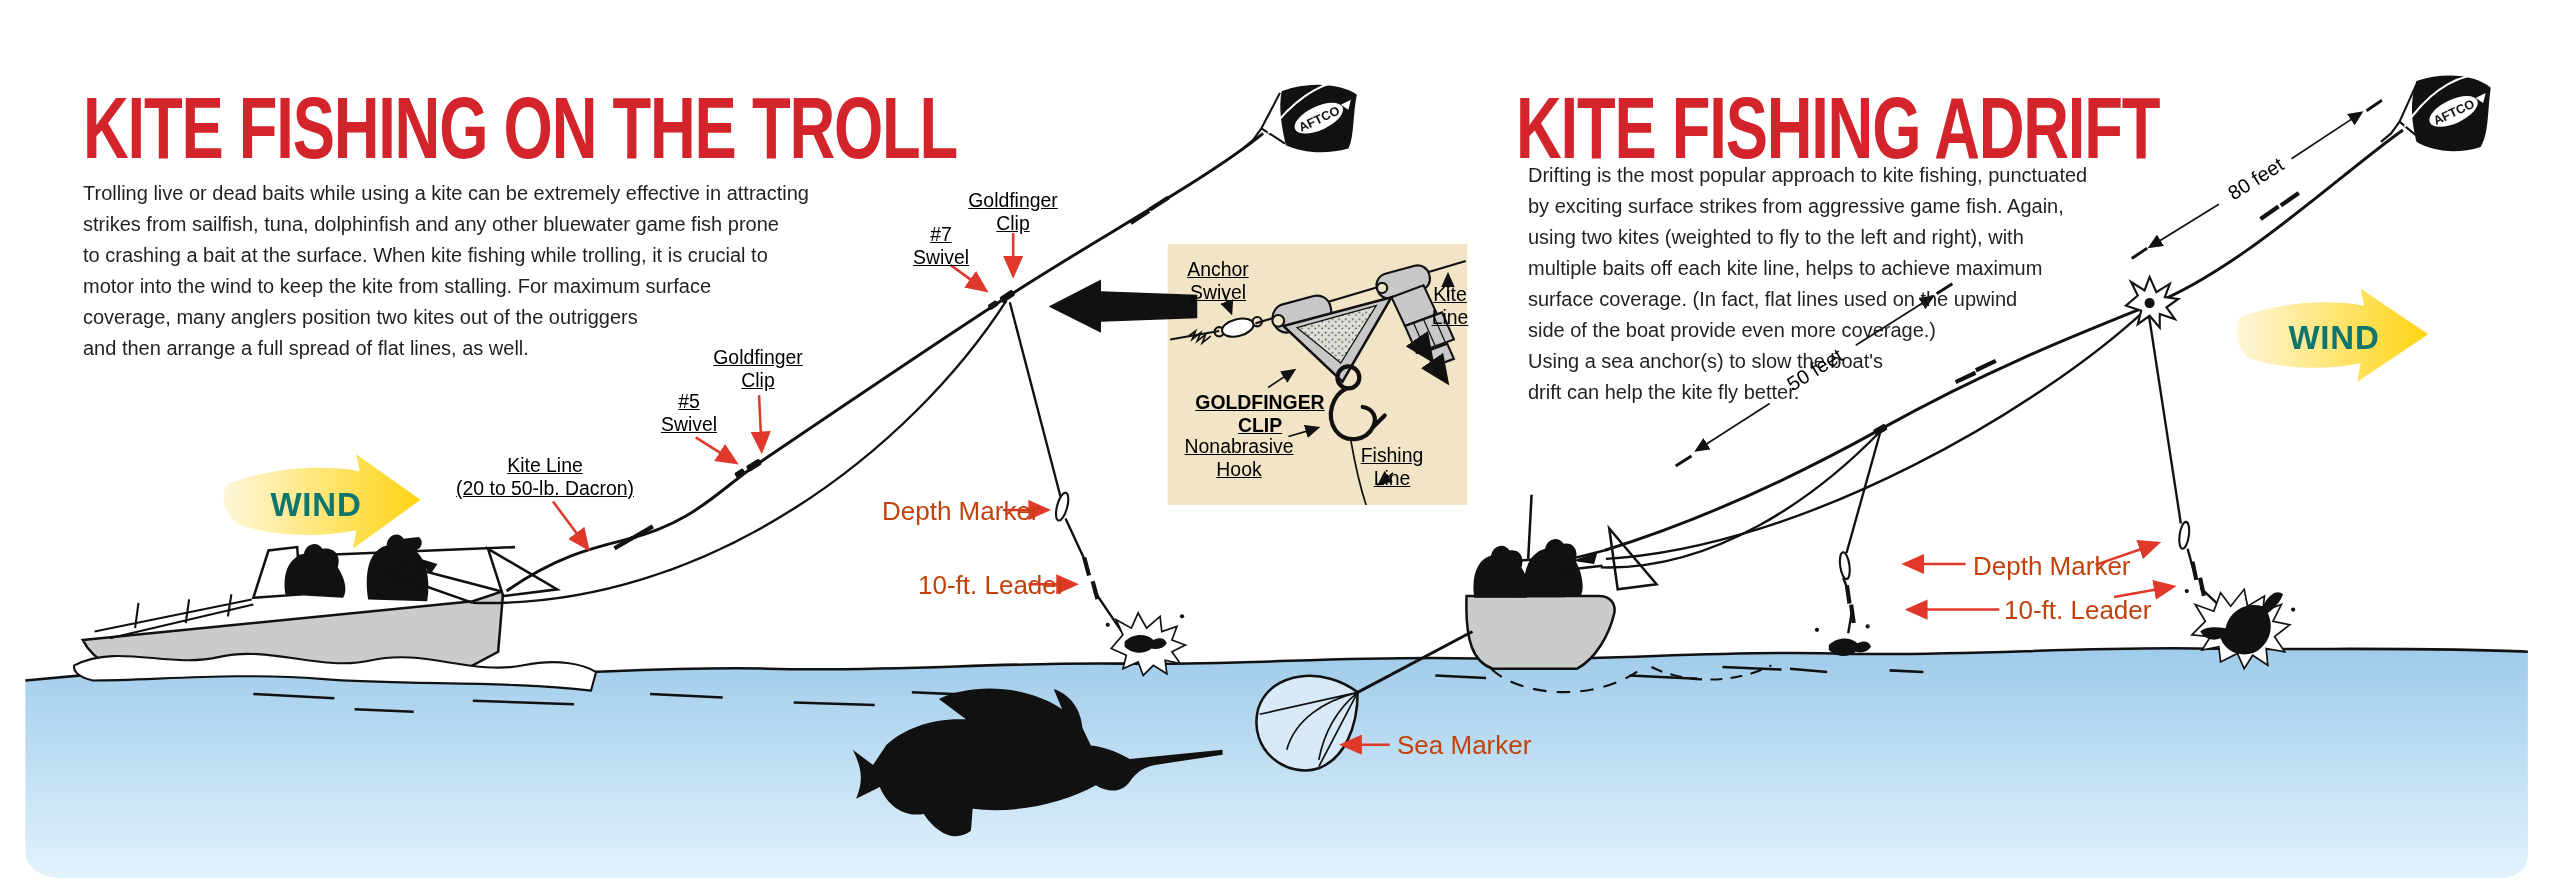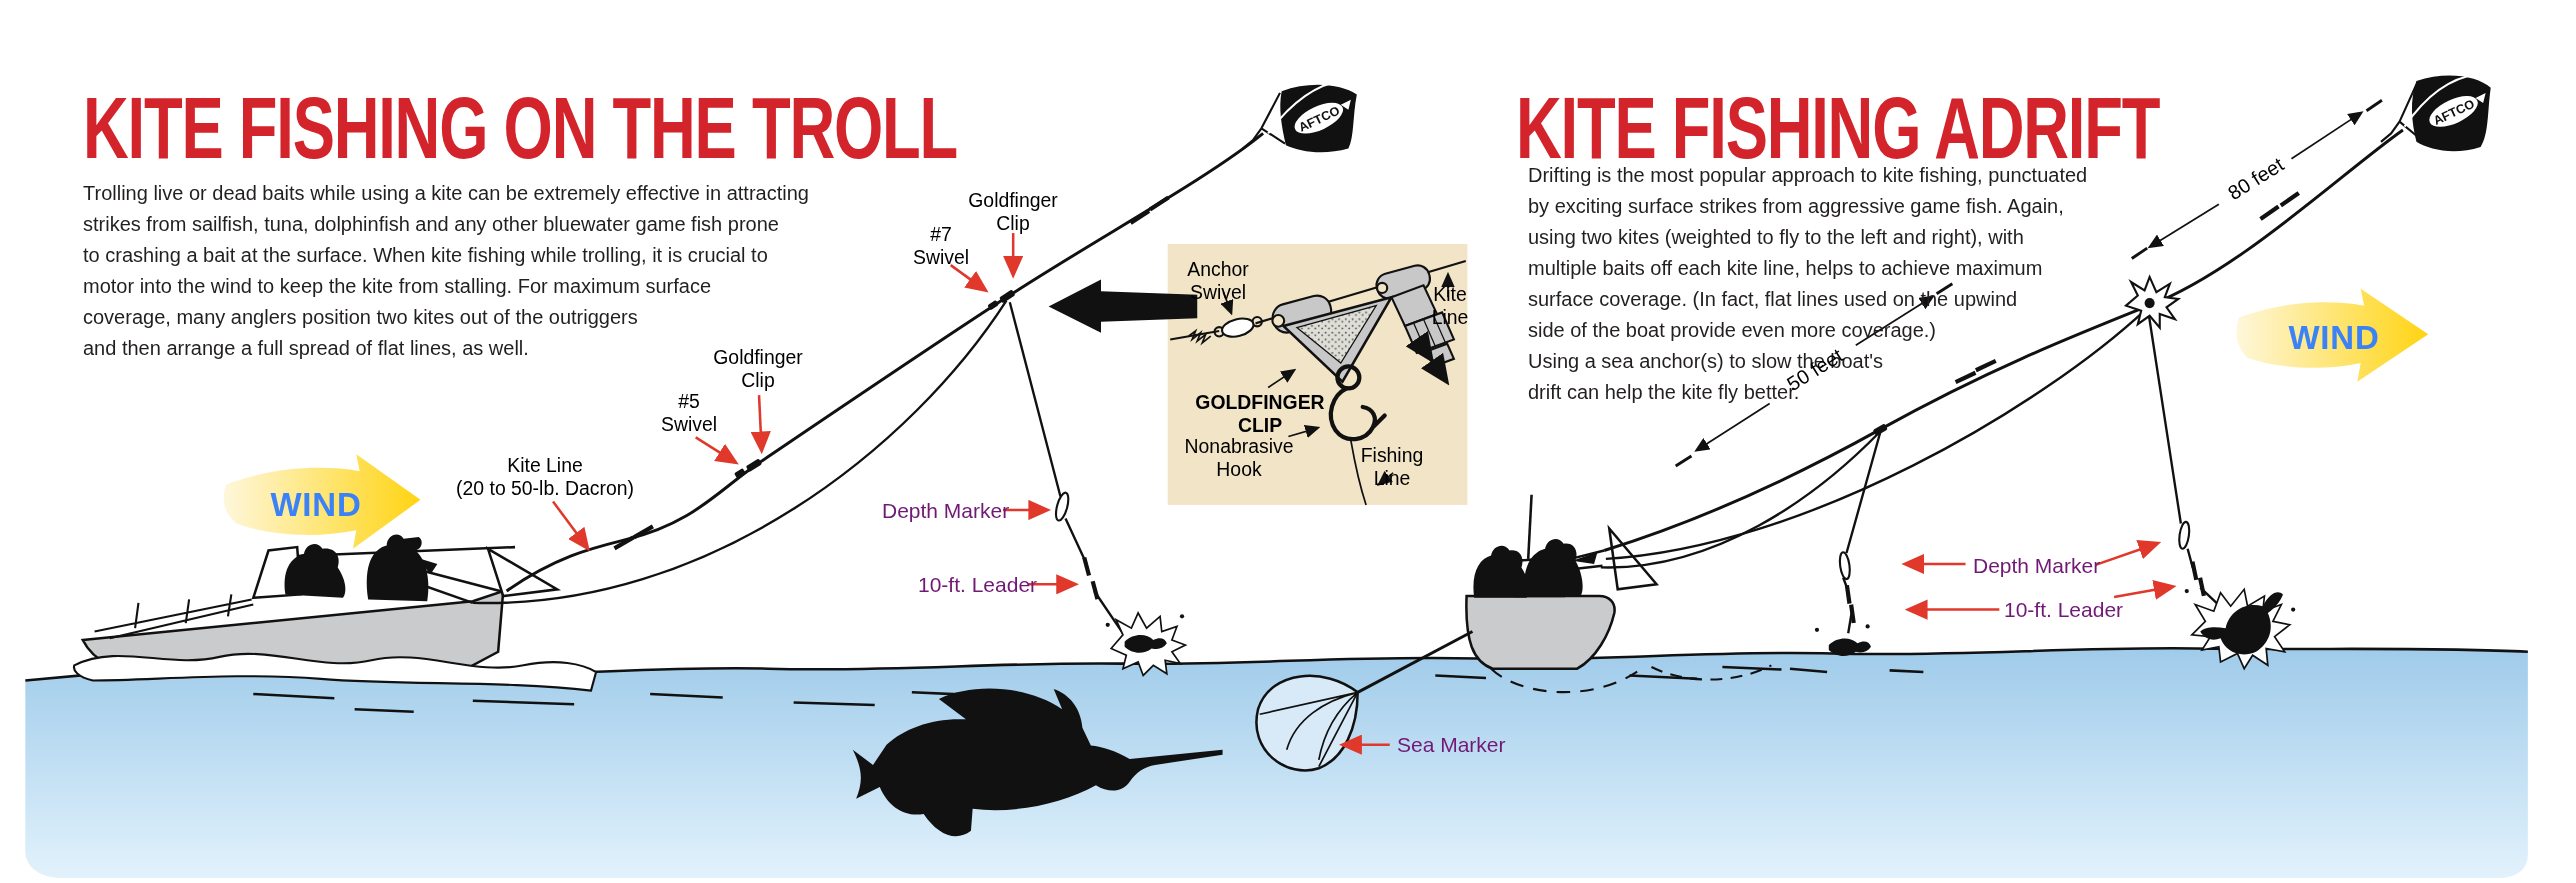--- a/index.html
+++ b/index.html
@@ -9,7 +9,7 @@
          color:#D3242B;transform:scaleX(0.72);transform-origin:0 0;white-space:nowrap;}
   .para{position:absolute;font-size:20px;line-height:31px;color:#231F20;white-space:pre-line;width:929px;}
   .lbl{position:absolute;font-size:19.4px;line-height:23px;color:#000;white-space:pre-line;
-       text-align:center;transform:translateX(-50%);}
+       text-align:center;transform:translateX(-50%);text-decoration:underline;}
   .lbl-l{position:absolute;font-size:21px;line-height:22px;color:#701a75;white-space:nowrap;}
   .rot{position:absolute;font-size:20px;color:#000;white-space:nowrap;
        transform:translate(-50%,-50%) rotate(-32deg);}

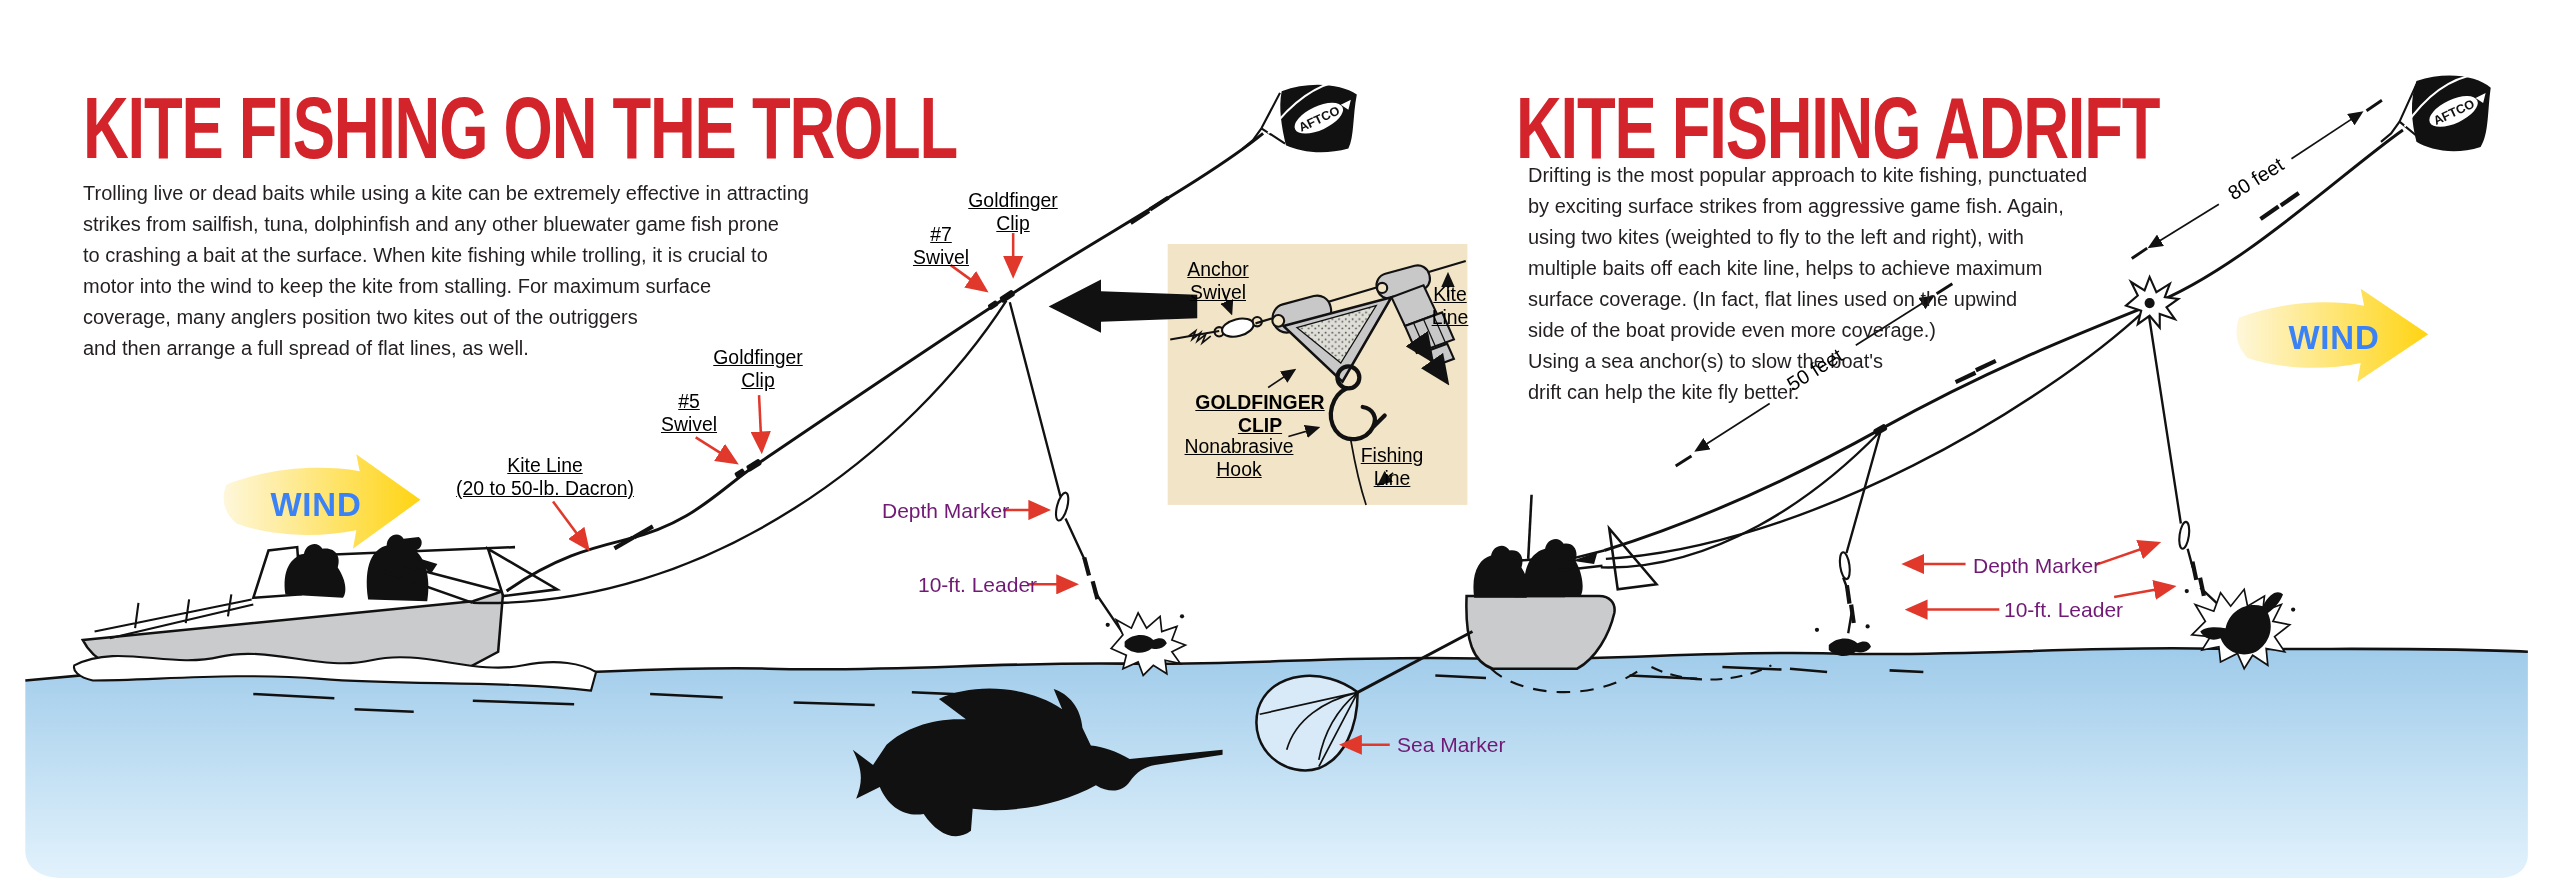--- a/index.html
+++ b/index.html
@@ -13,7 +13,7 @@
   .lbl-l{position:absolute;font-size:21px;line-height:22px;color:#701a75;white-space:nowrap;}
   .rot{position:absolute;font-size:20px;color:#000;white-space:nowrap;
        transform:translate(-50%,-50%) rotate(-32deg);}
-  .windtxt{position:absolute;font-size:33px;font-weight:bold;color:#3b82f6;
+  .windtxt{position:absolute;font-size:33px;font-weight:bold;color:#0f766e;
            transform:translateX(-50%);letter-spacing:0.8px;}
   .bold{font-weight:bold;}
 </style>

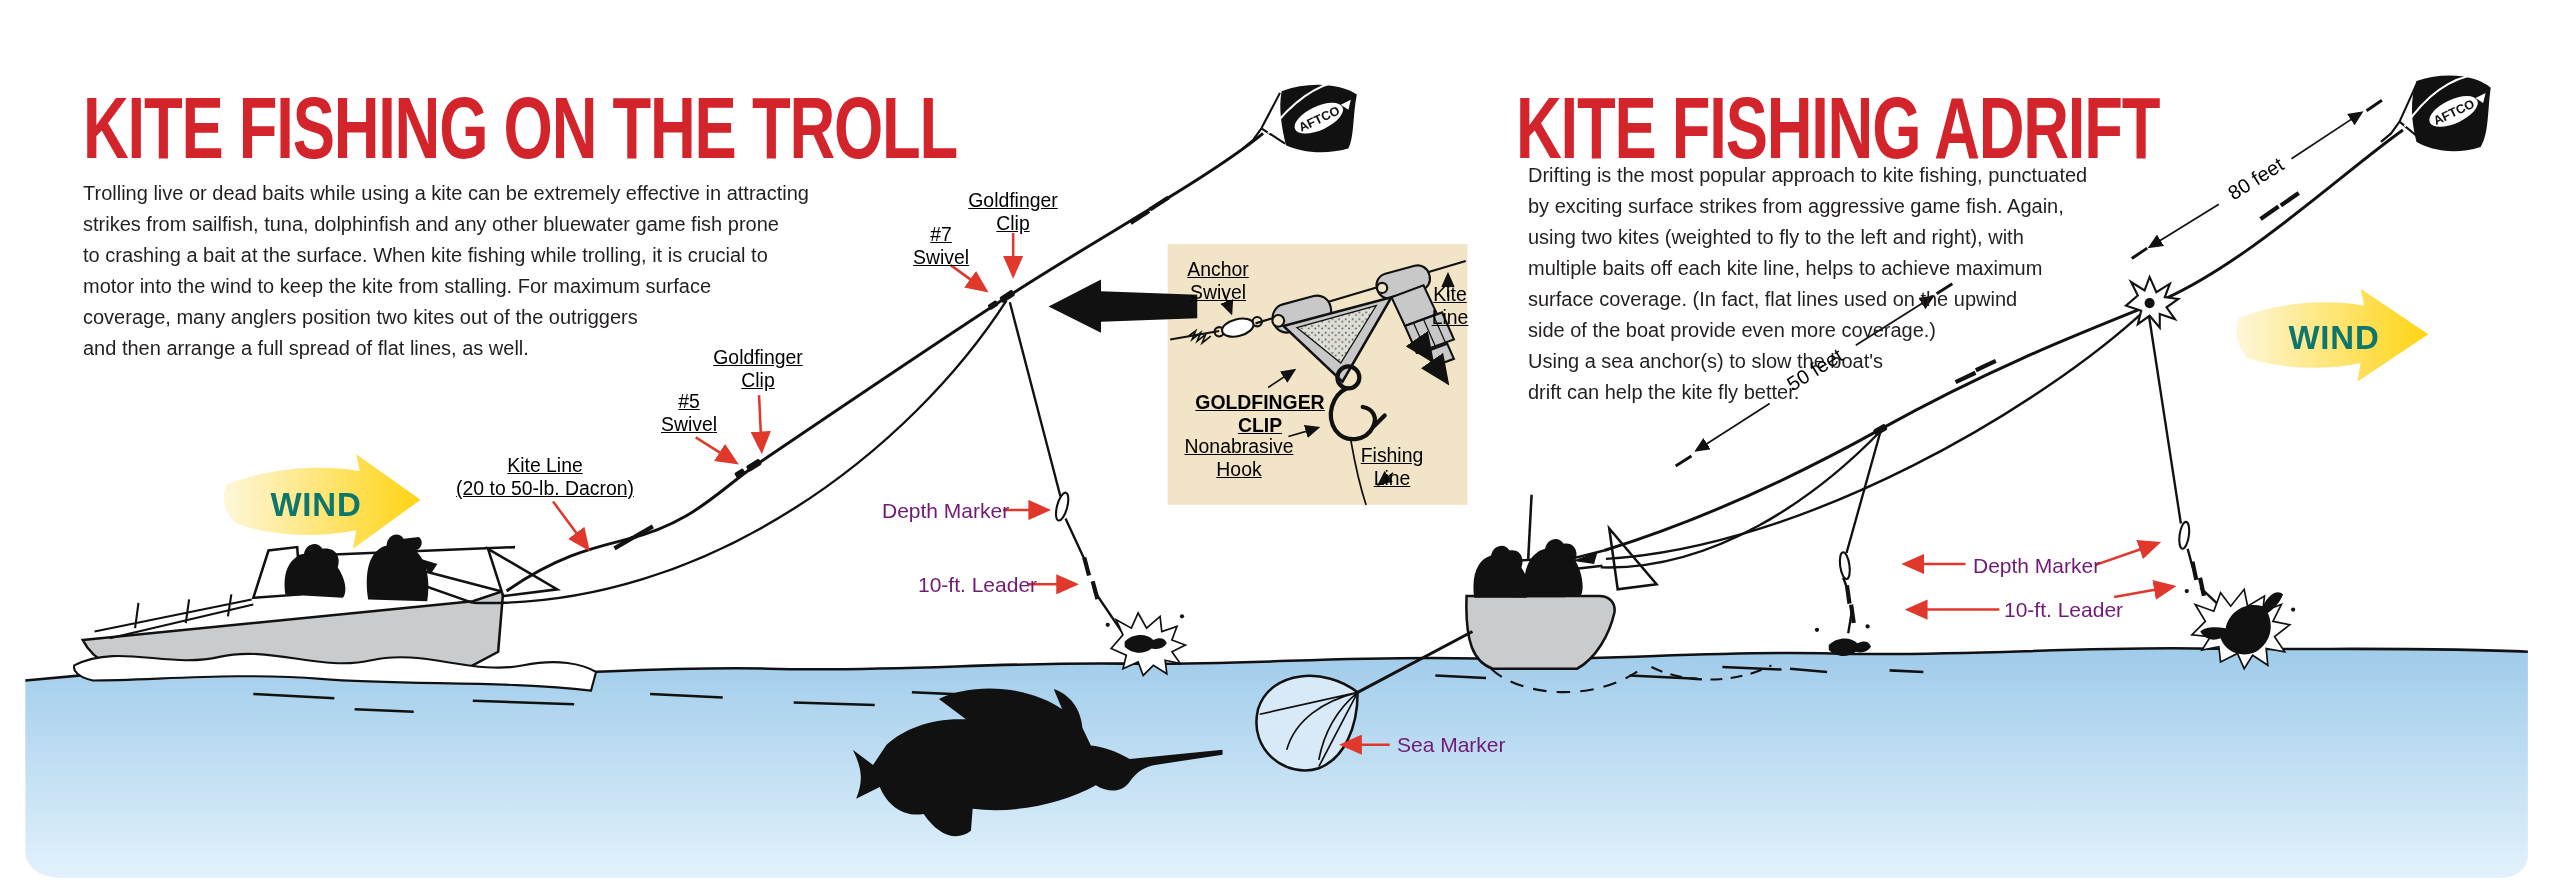--- a/index.html
+++ b/index.html
@@ -10,7 +10,7 @@
   .para{position:absolute;font-size:20px;line-height:31px;color:#231F20;white-space:pre-line;width:929px;}
   .lbl{position:absolute;font-size:19.4px;line-height:23px;color:#000;white-space:pre-line;
        text-align:center;transform:translateX(-50%);text-decoration:underline;}
-  .lbl-l{position:absolute;font-size:21px;line-height:22px;color:#701a75;white-space:nowrap;}
+  .lbl-l{position:absolute;font-size:26px;line-height:22px;color:#c2410c;white-space:nowrap;}
   .rot{position:absolute;font-size:20px;color:#000;white-space:nowrap;
        transform:translate(-50%,-50%) rotate(-32deg);}
   .windtxt{position:absolute;font-size:33px;font-weight:bold;color:#0f766e;

